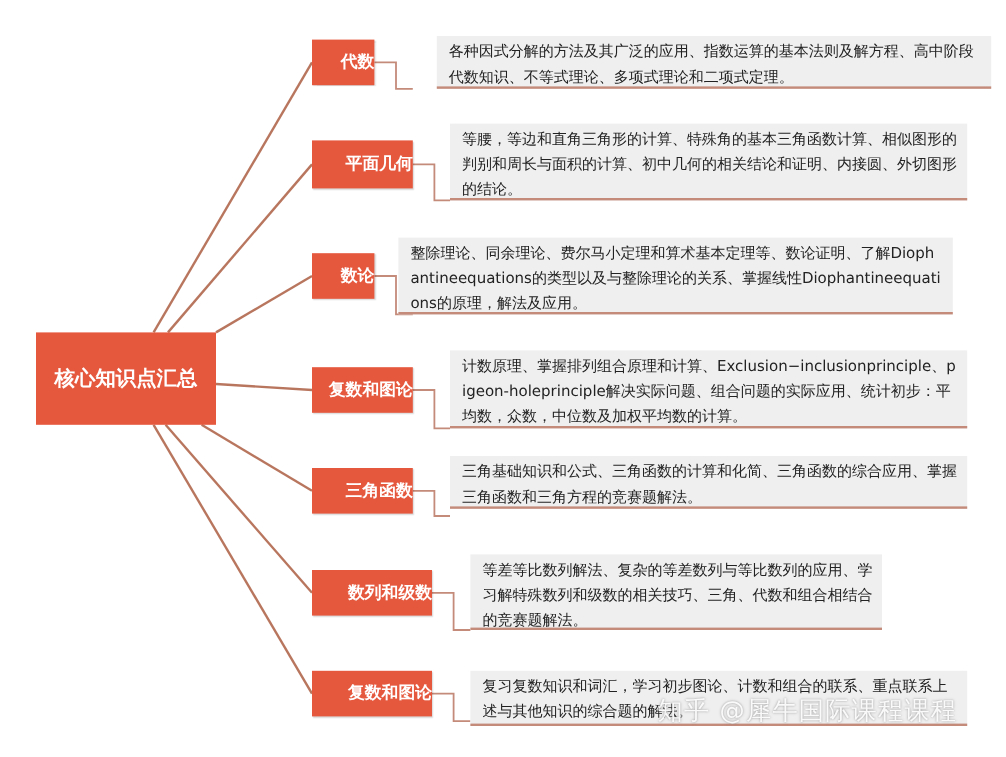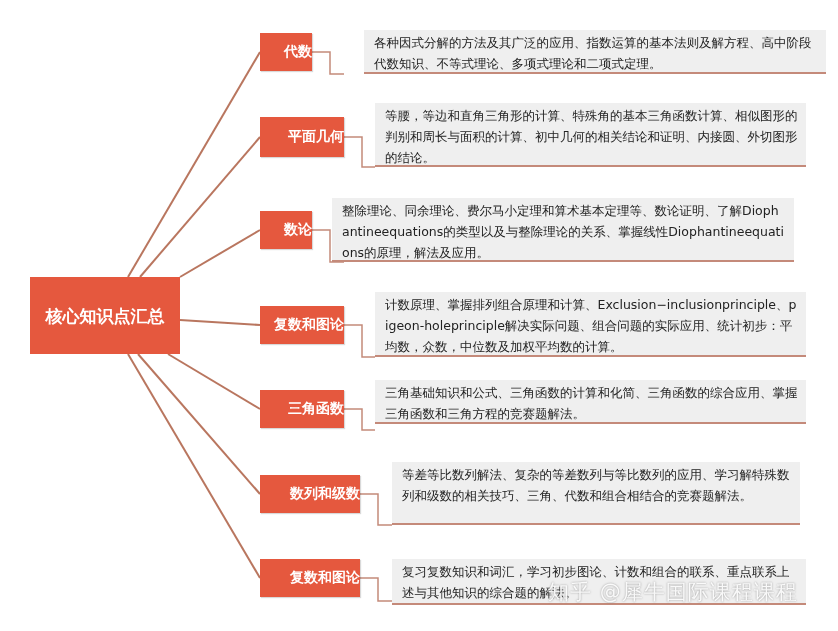--- a/index.html
+++ b/index.html
@@ -85,7 +85,7 @@
 <div class="cat" style="top:475px;width:100px;">
   <span>数列和级数</span>
 </div>
-<div class="desc" style="left:392px;top:462px;width:408px;height:63px;">
+<div class="desc" style="left:392px;top:462px;width:343px;height:63px;">
   <span>等差等比数列解法、复杂的等差数列与等比数列的应用、学习解特殊数列和级数的相关技巧、三角、代数和组合相结合的竞赛题解法。</span>
 </div>
 

